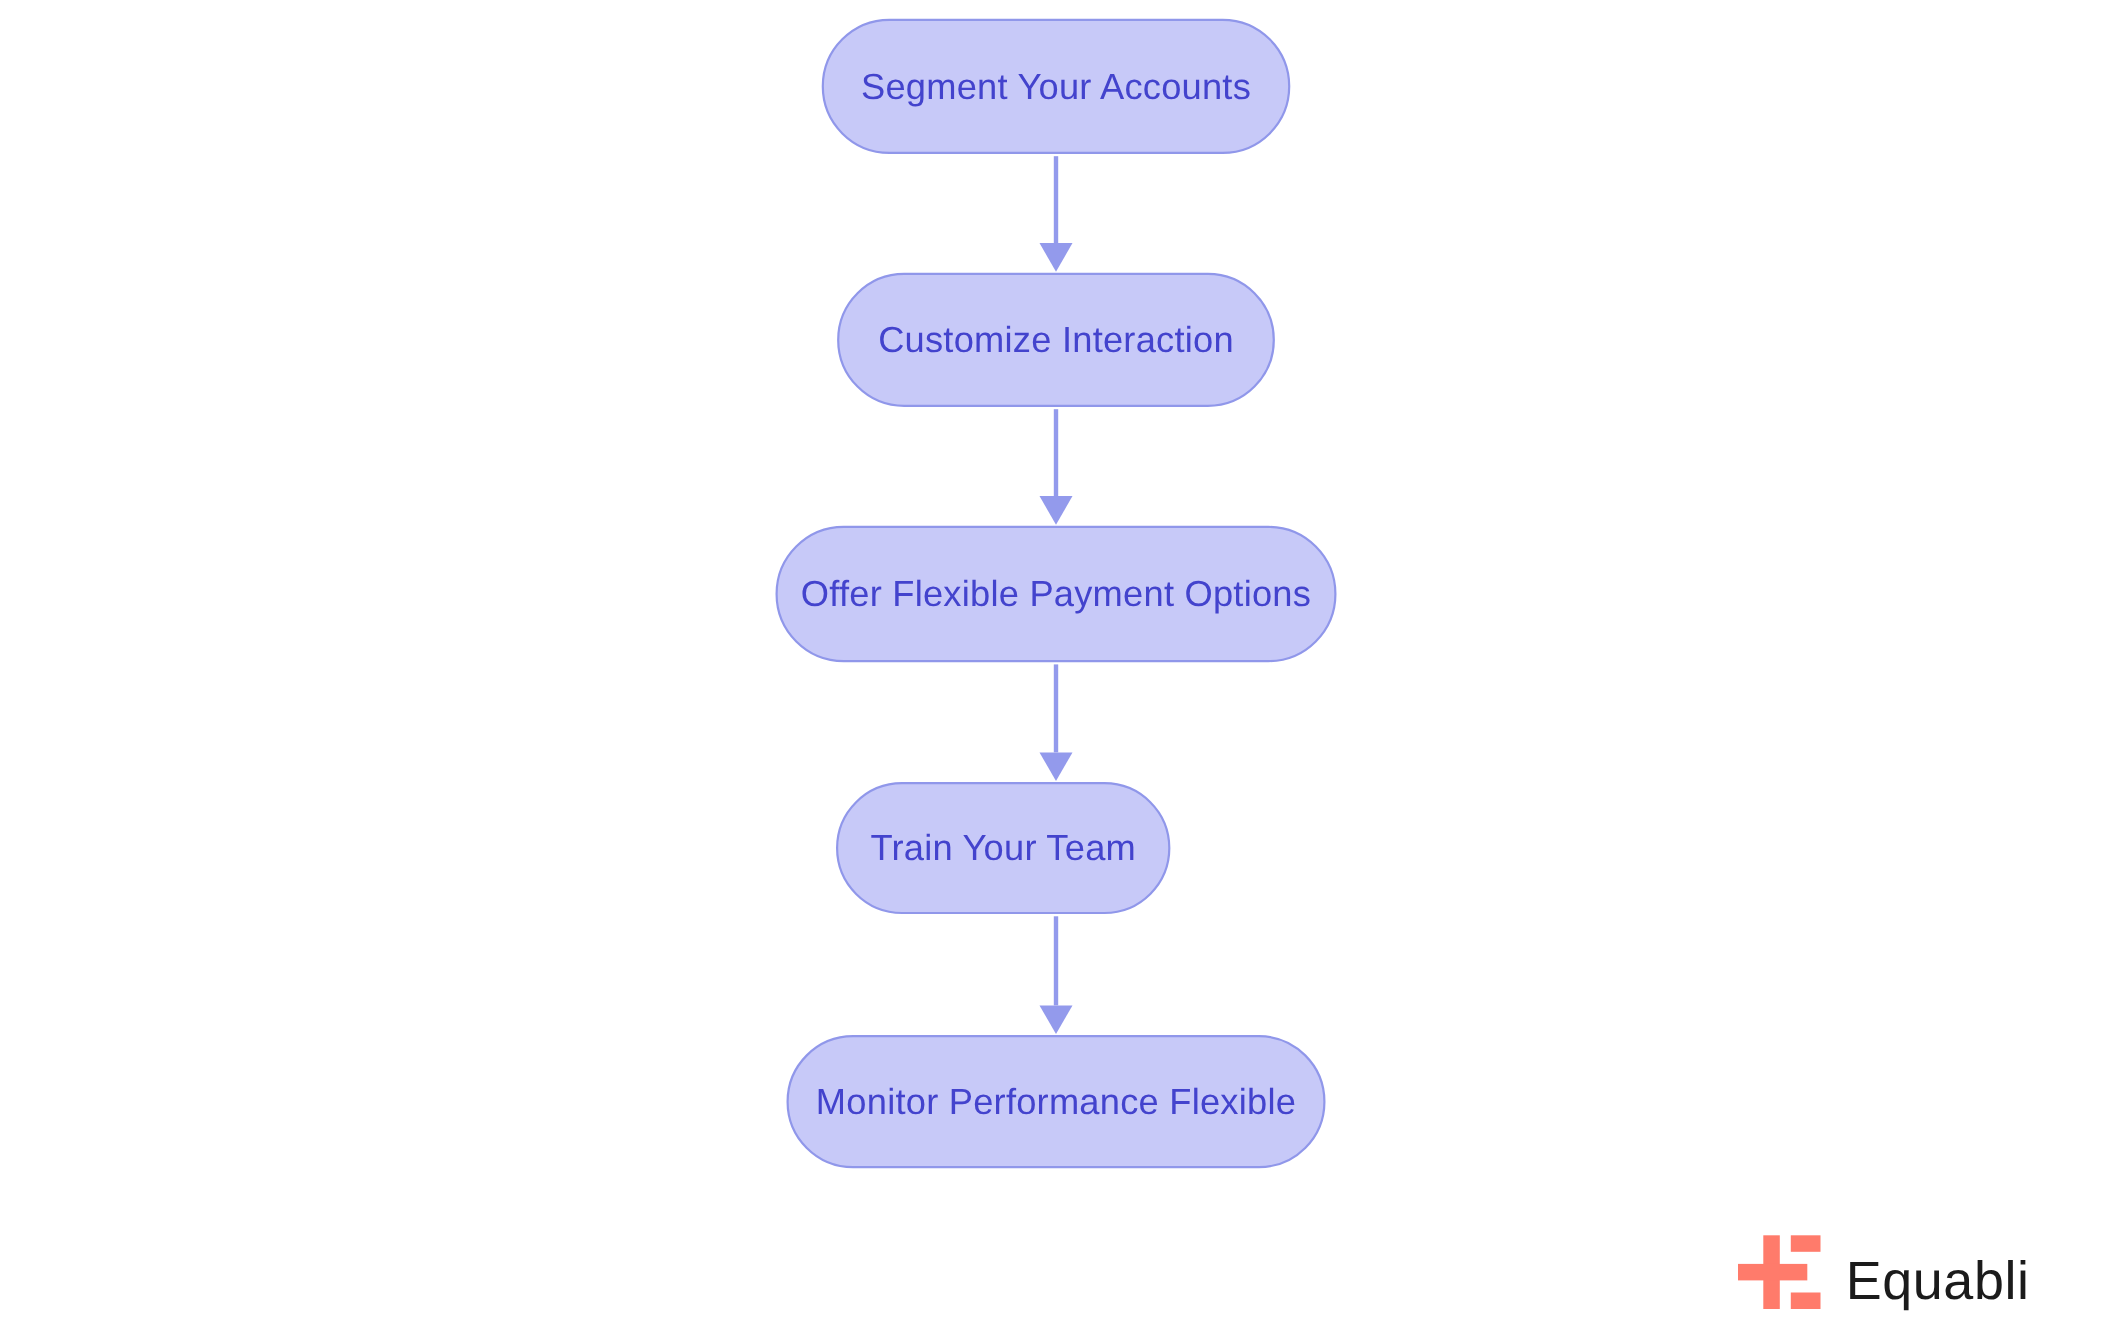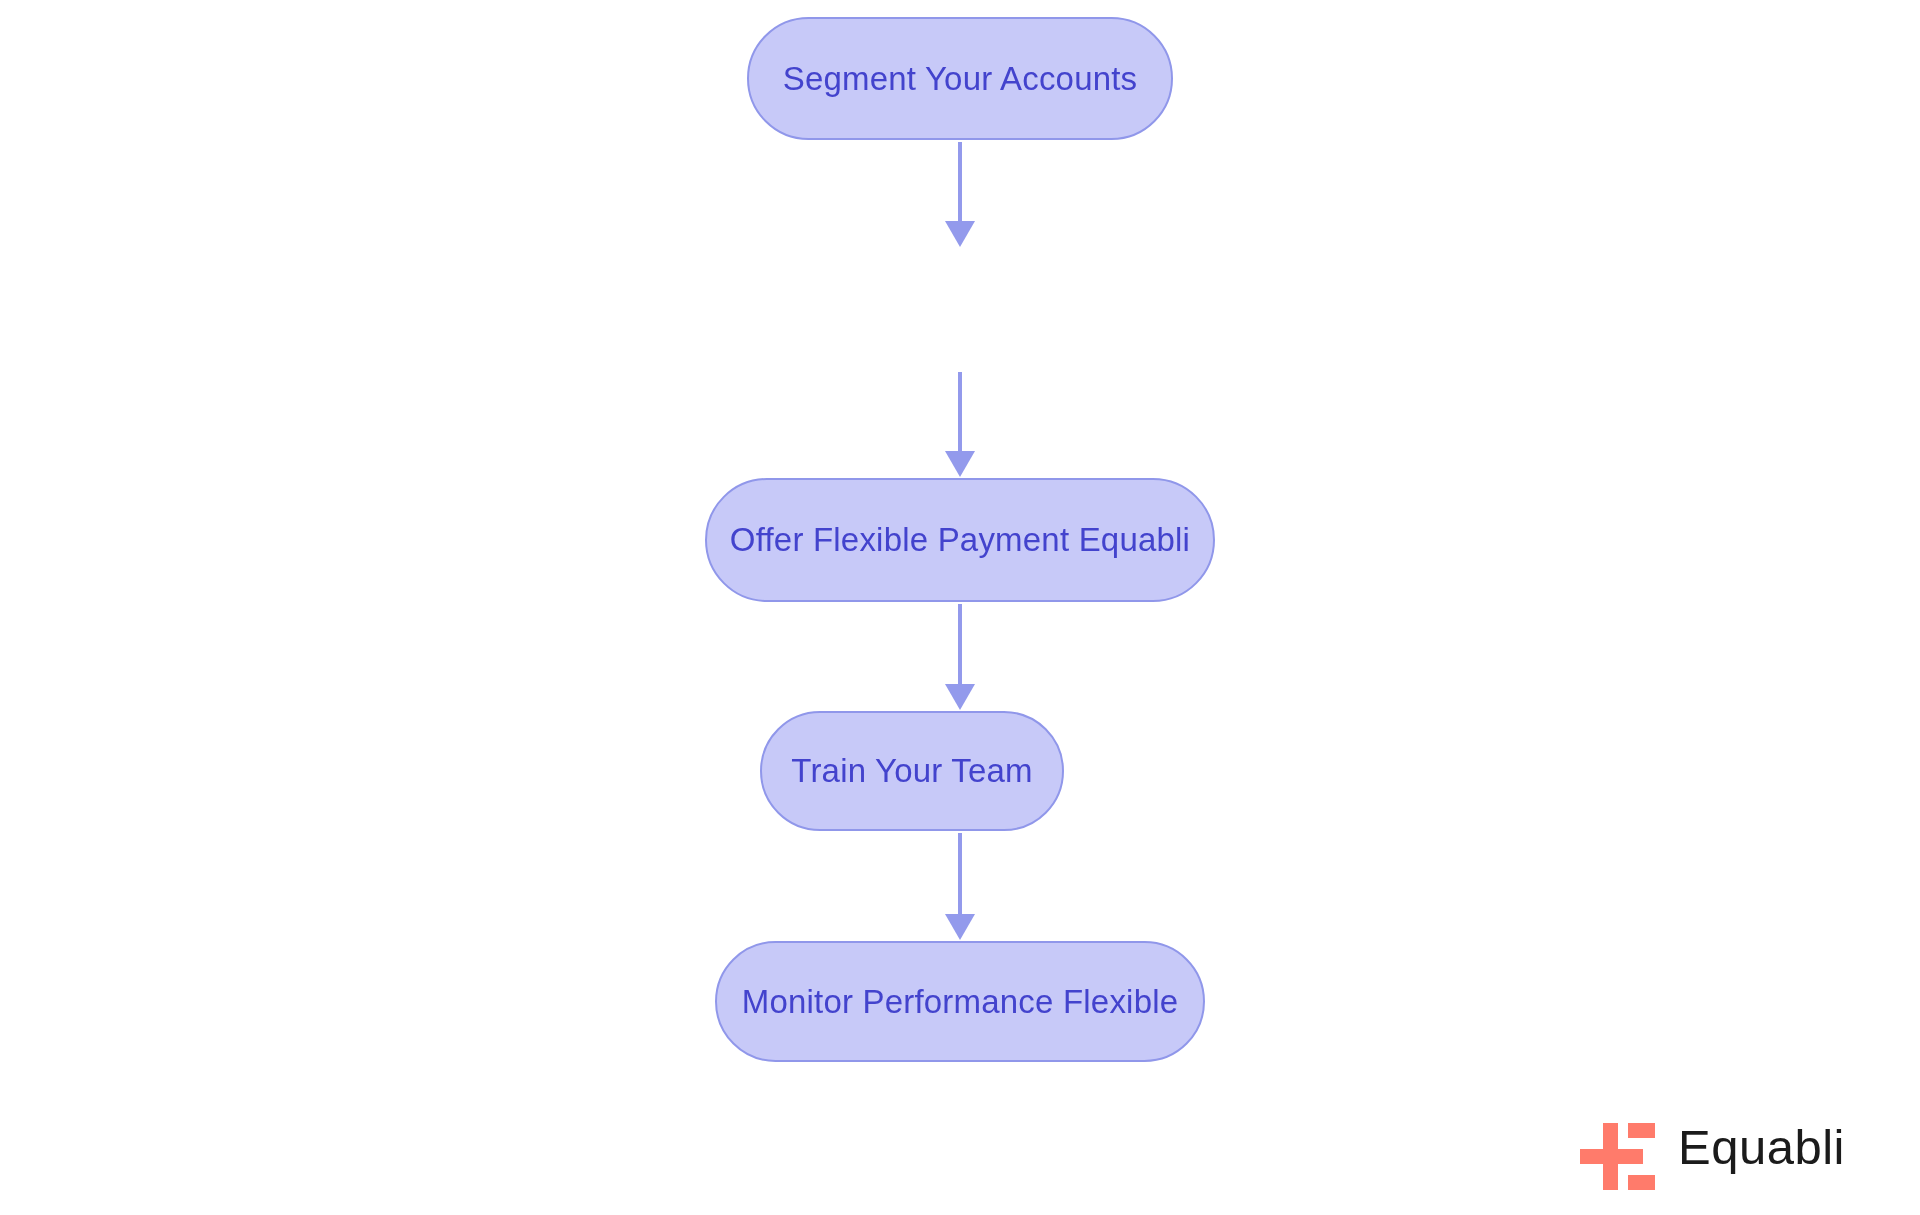--- a/index.html
+++ b/index.html
@@ -96,6 +96,9 @@
     <div class="head"></div>
   </div>
 
+  <div class="node n2">
+    <span>Customize Interaction</span>
+  </div>
 
   <div class="arrow a2">
     <div class="line"></div>

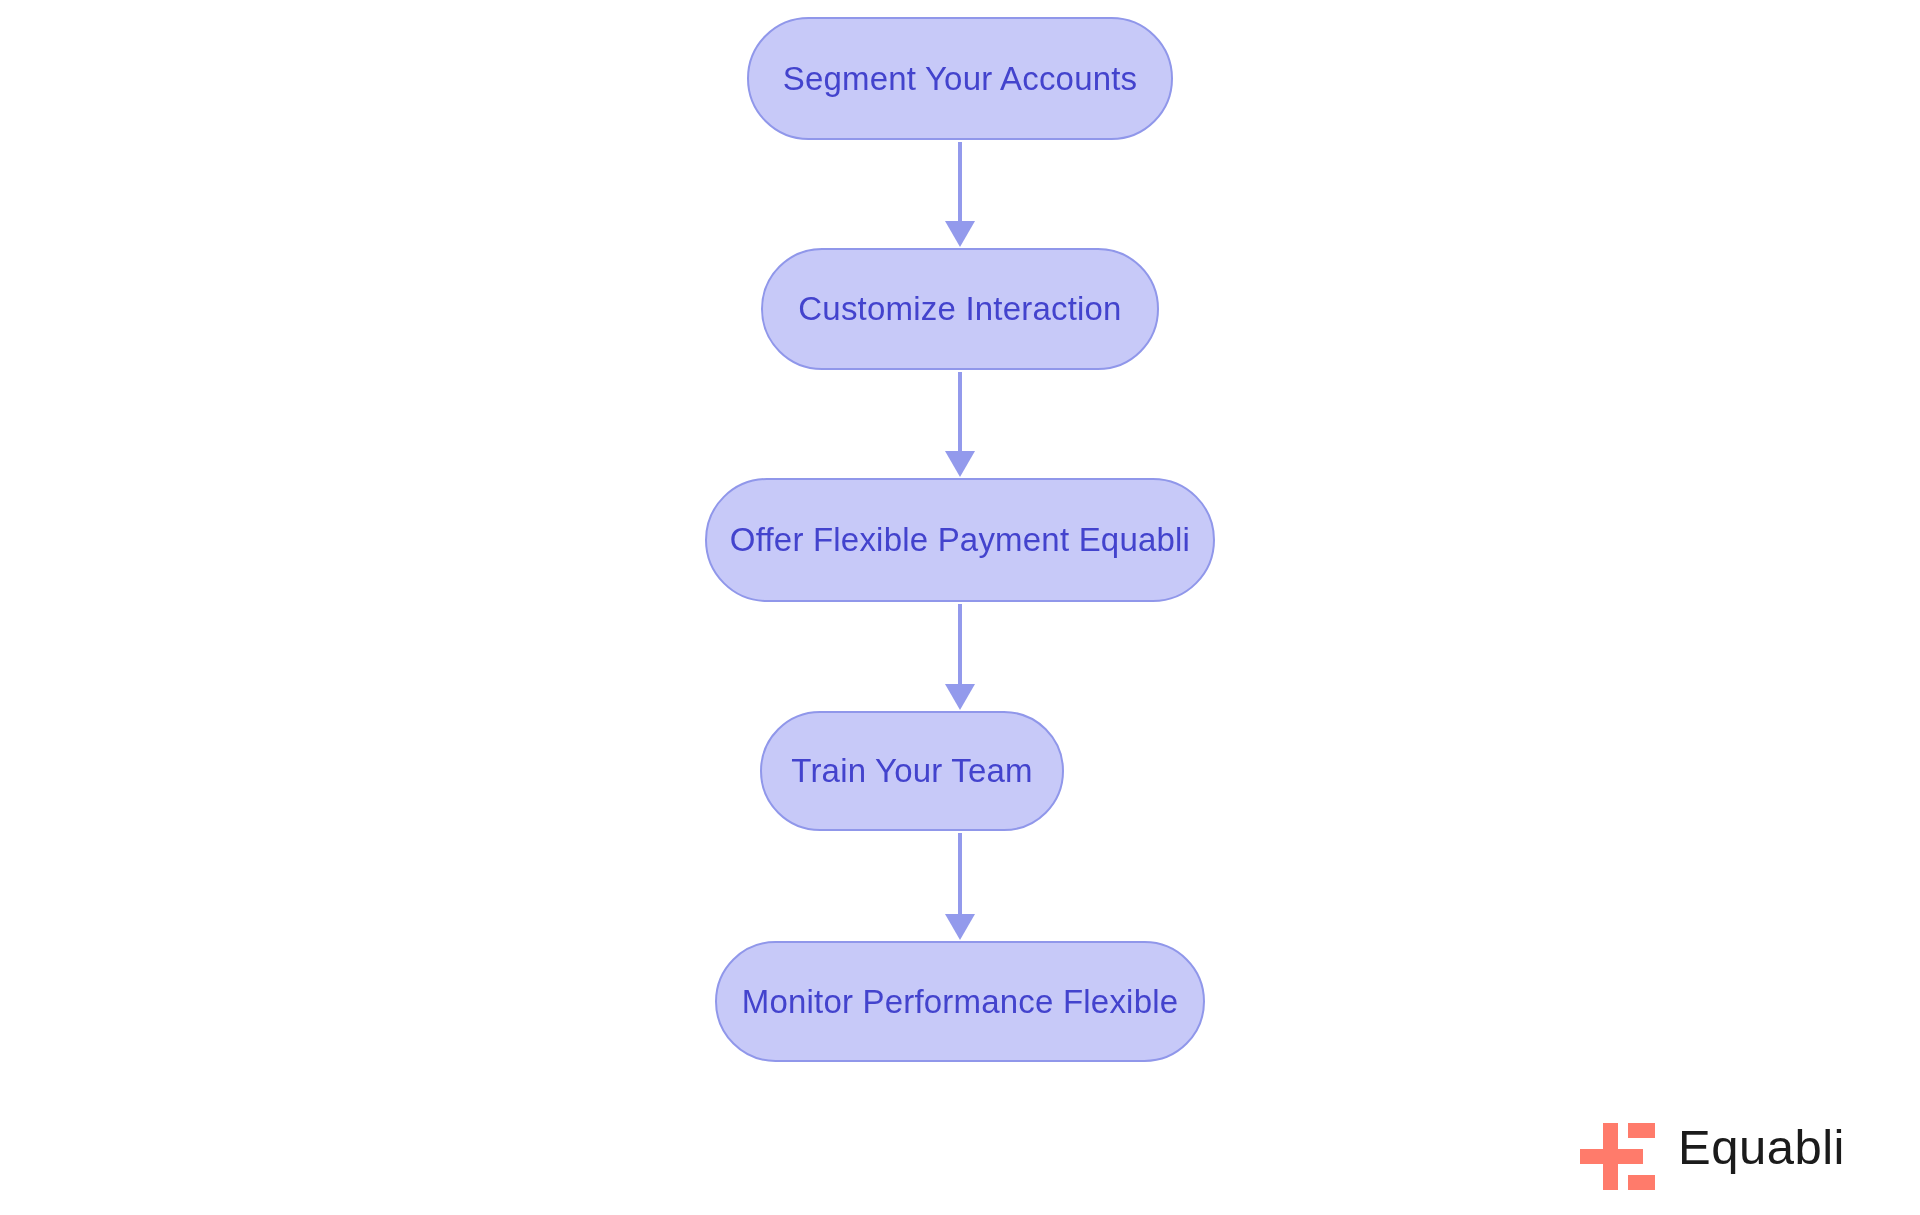--- a/index.html
+++ b/index.html
@@ -106,7 +106,7 @@
   </div>
 
   <div class="node n3">
-    <span>Offer Flexible Payment Equabli</span>
+    <span>Offer Flexible Payment Options</span>
   </div>
 
   <div class="arrow a3">

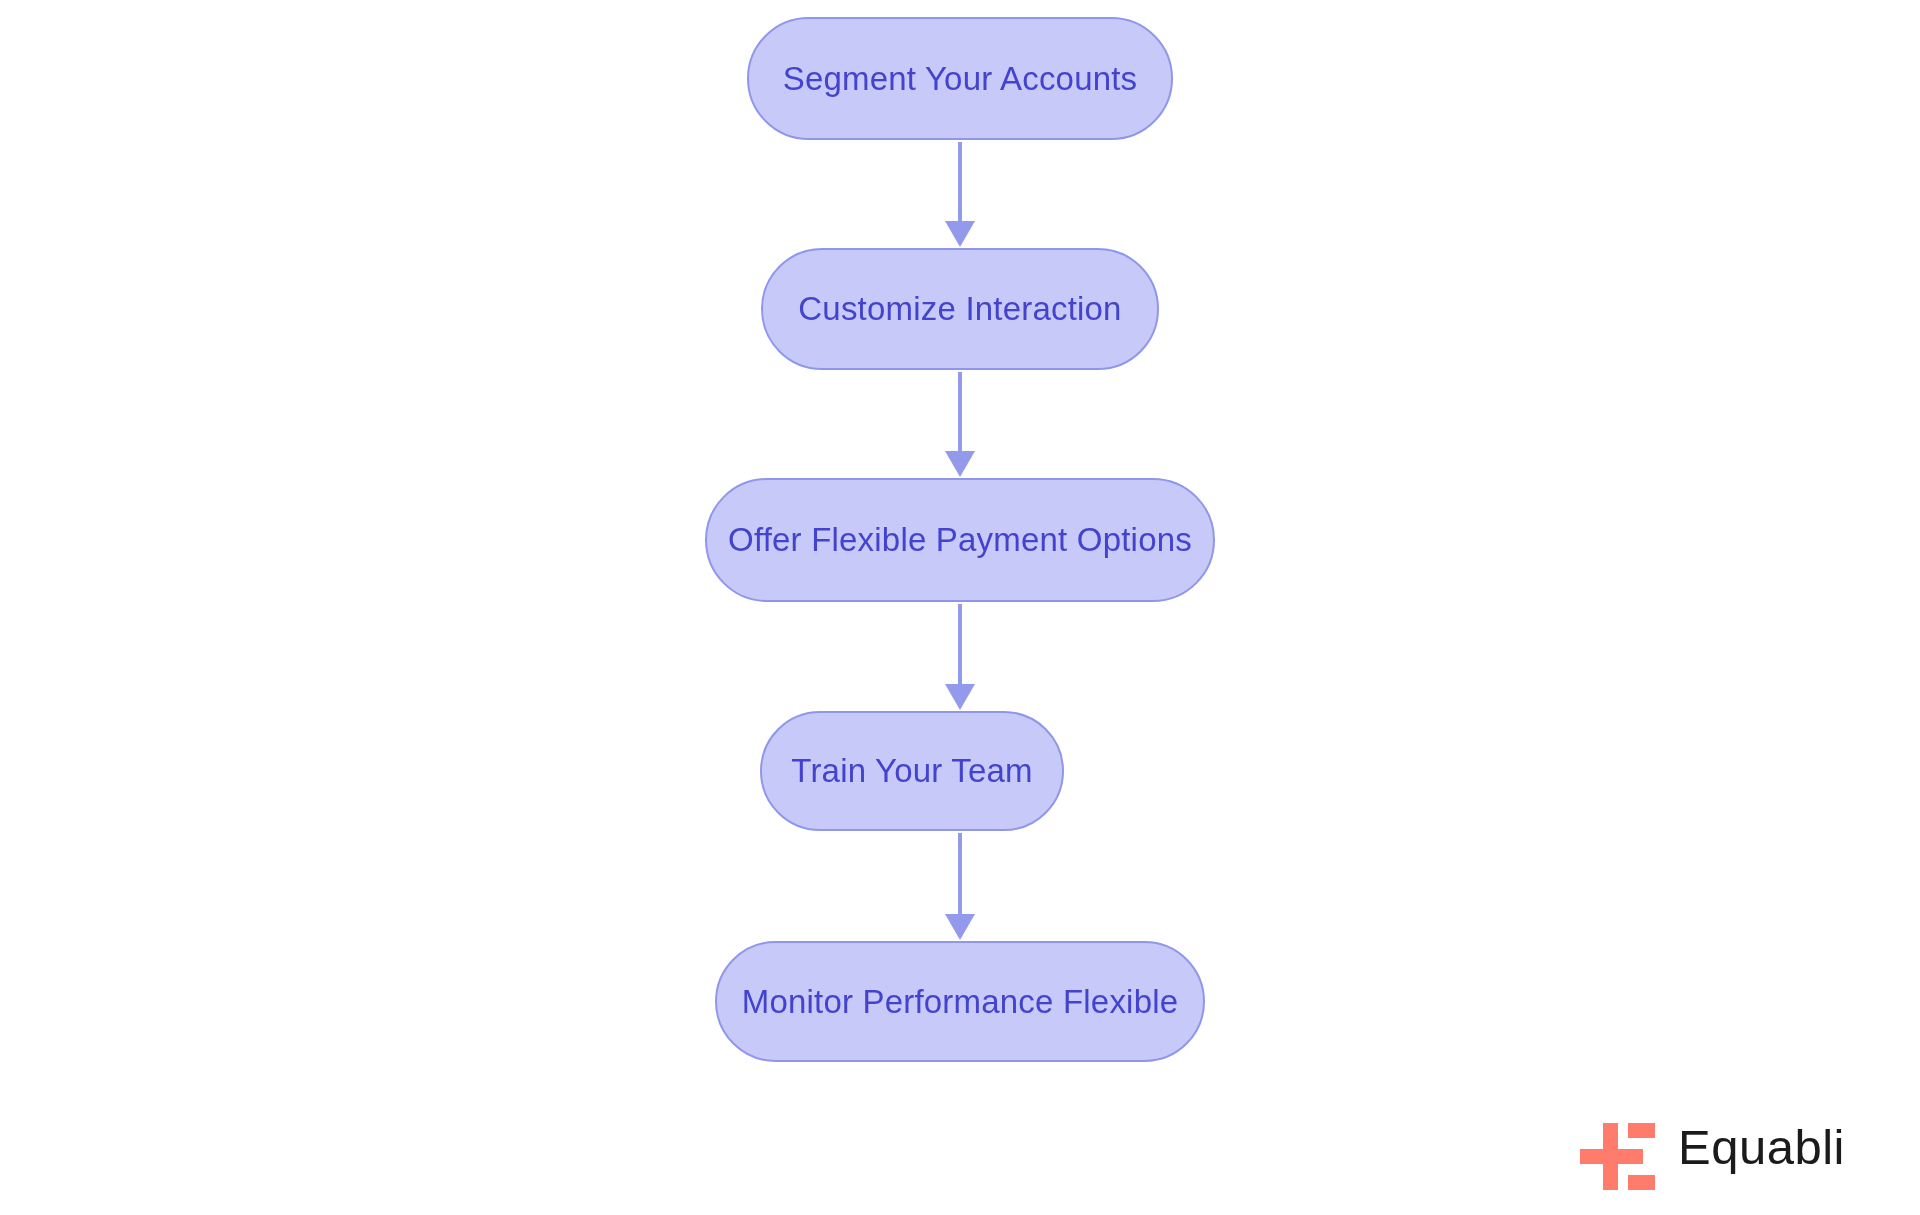--- a/index.html
+++ b/index.html
@@ -66,7 +66,7 @@
   }
 
   
-  .logo{position:absolute;left:1580px;top:1123px;height:67px;display:flex;align-items:flex-start;}
+  .logo{position:absolute;left:1580px;top:1123px;height:67px;display:flex;align-items:flex-end;}
   .logo-mark{position:relative;width:75px;height:67px;flex:0 0 auto;}
   .logo-mark .bar{position:absolute;background:var(--logo-accent);}
   .logo-mark .vbar{left:23px;top:0;width:15px;height:67px;}

